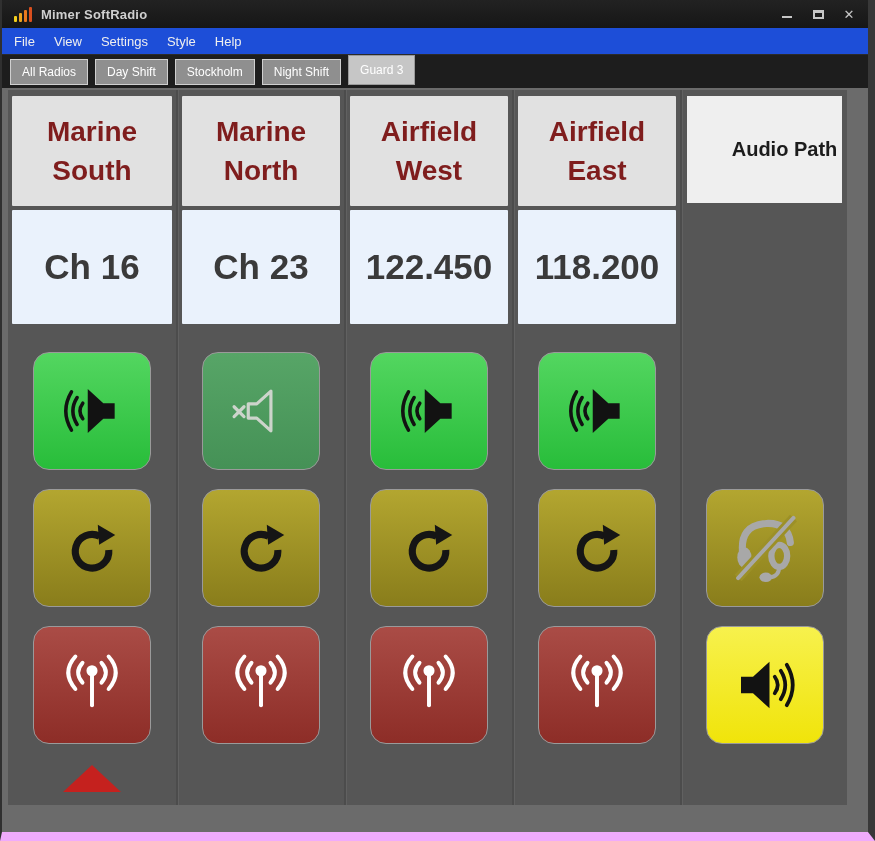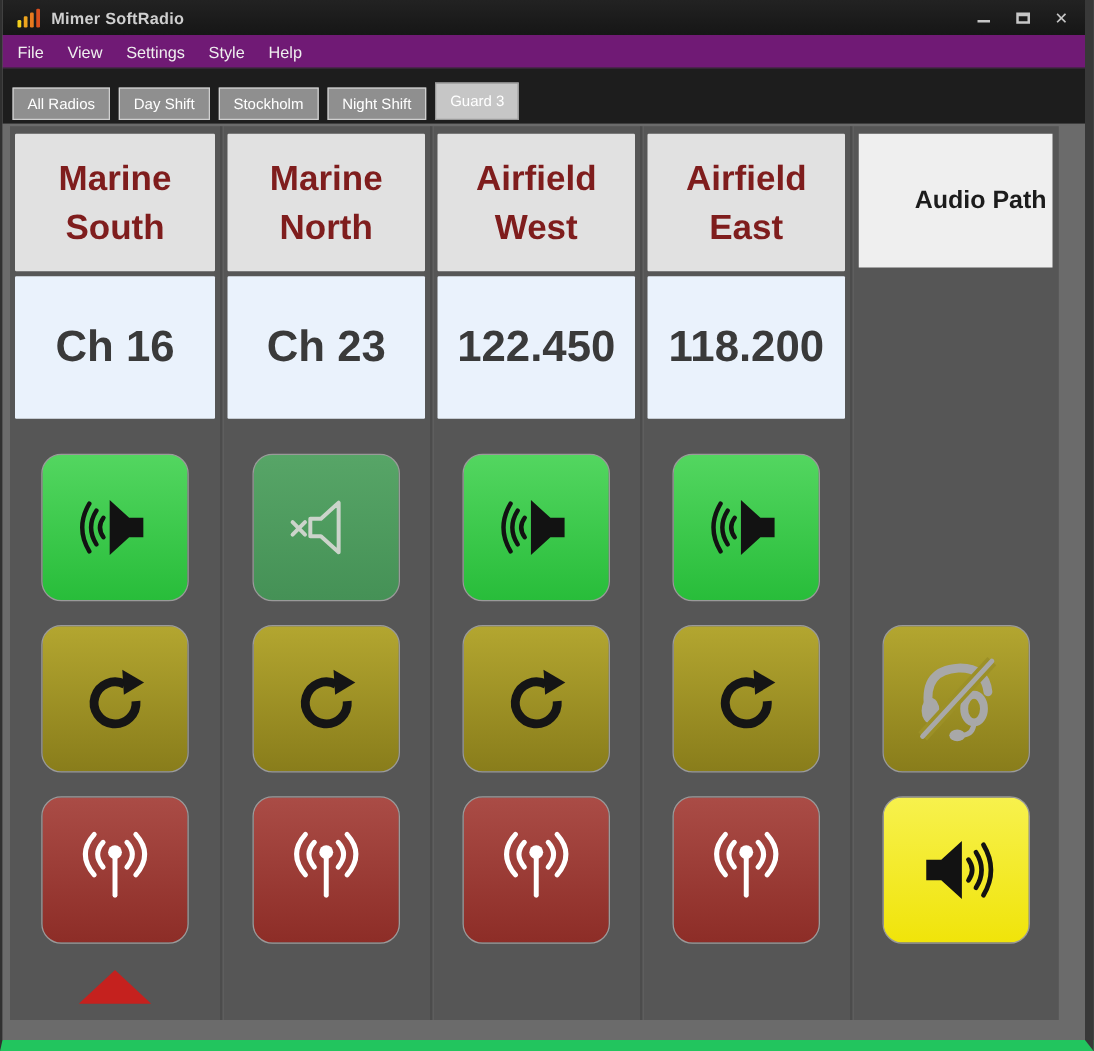--- a/index.html
+++ b/index.html
@@ -10,7 +10,7 @@
     background:#6b6b6b;
     border-left:2px solid #303030;
     border-right:7px solid #383838;
-    border-bottom:9px solid #22c55e;
+    border-bottom:9px solid #f0abfc;
     overflow:hidden;
   }
 

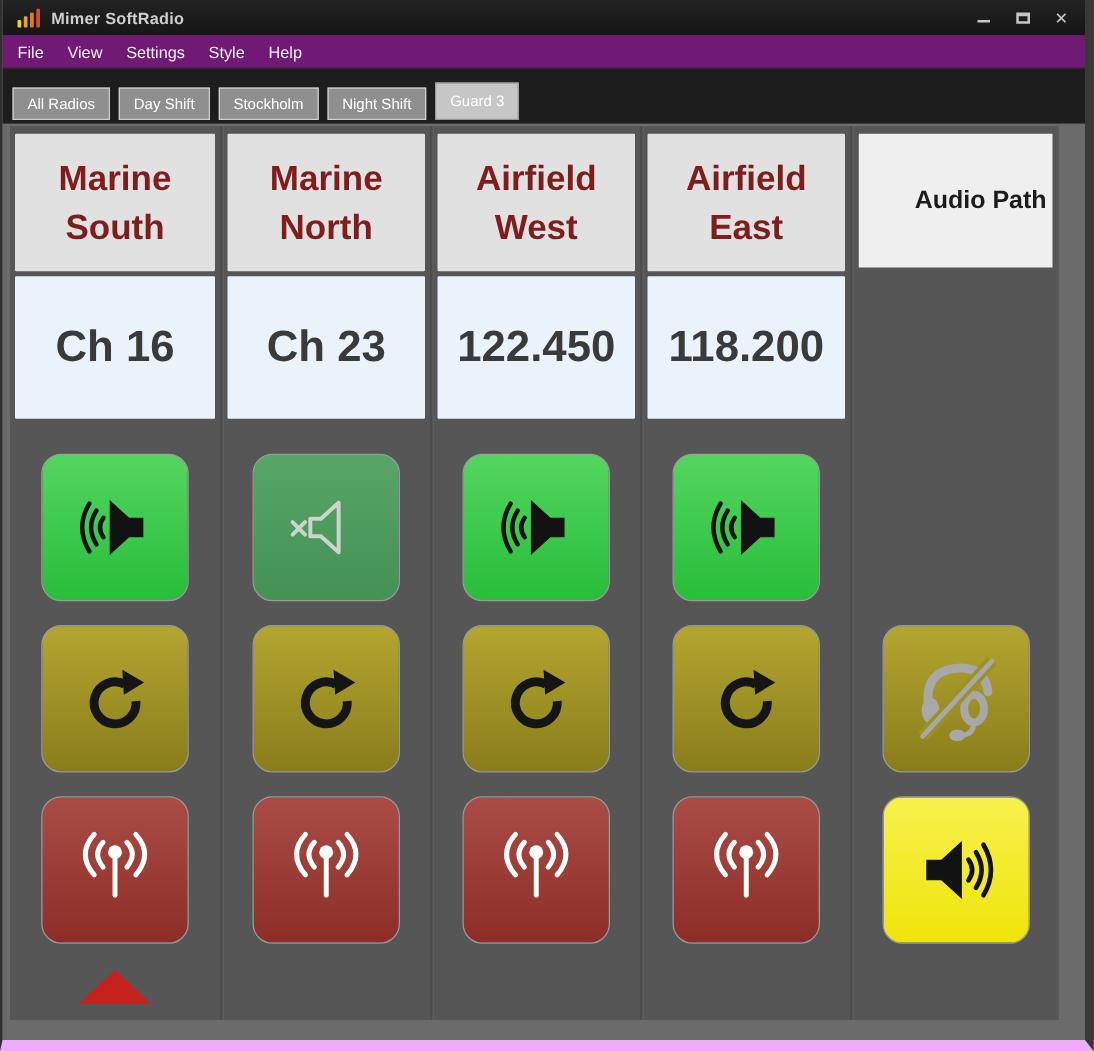--- a/index.html
+++ b/index.html
@@ -34,7 +34,7 @@
 
   
   .menubar{
-    height:27px; background:#701a75; display:flex; align-items:center;
+    height:27px; background:#1d4ed8; display:flex; align-items:center;
     padding-left:12px; gap:19px; border-bottom:1px solid #2a2a2a;
   }
   .menu-item{ color:#efefef; font-size:13px; }

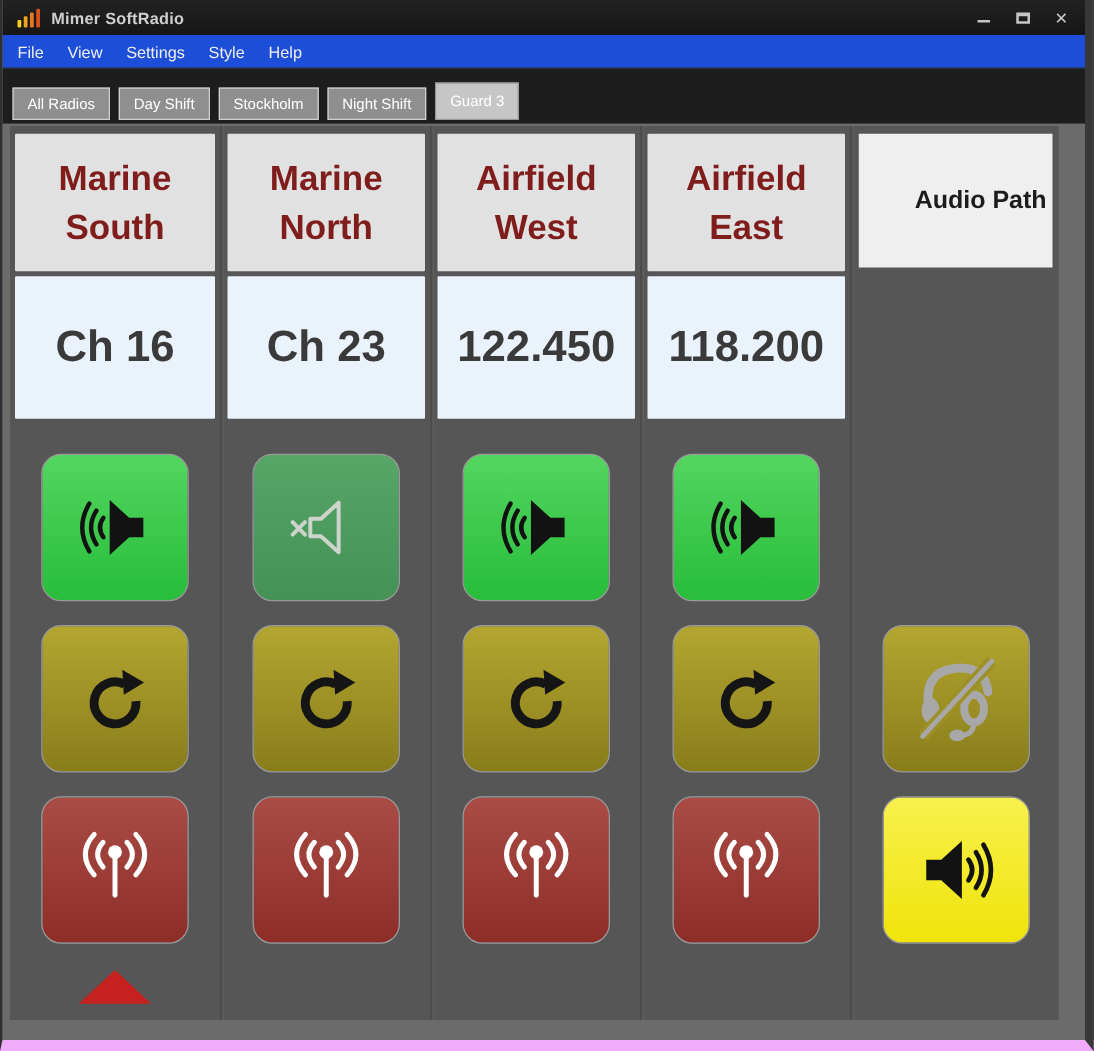--- a/index.html
+++ b/index.html
@@ -41,7 +41,7 @@
 
   
   .tabstrip{
-    height:44px; background:#1d1d1d; display:flex; align-items:flex-end;
+    height:33px; background:#1d1d1d; display:flex; align-items:flex-end;
     padding:0 0 3px 8px; gap:7px;text-align:right;
   }
   .tab{

